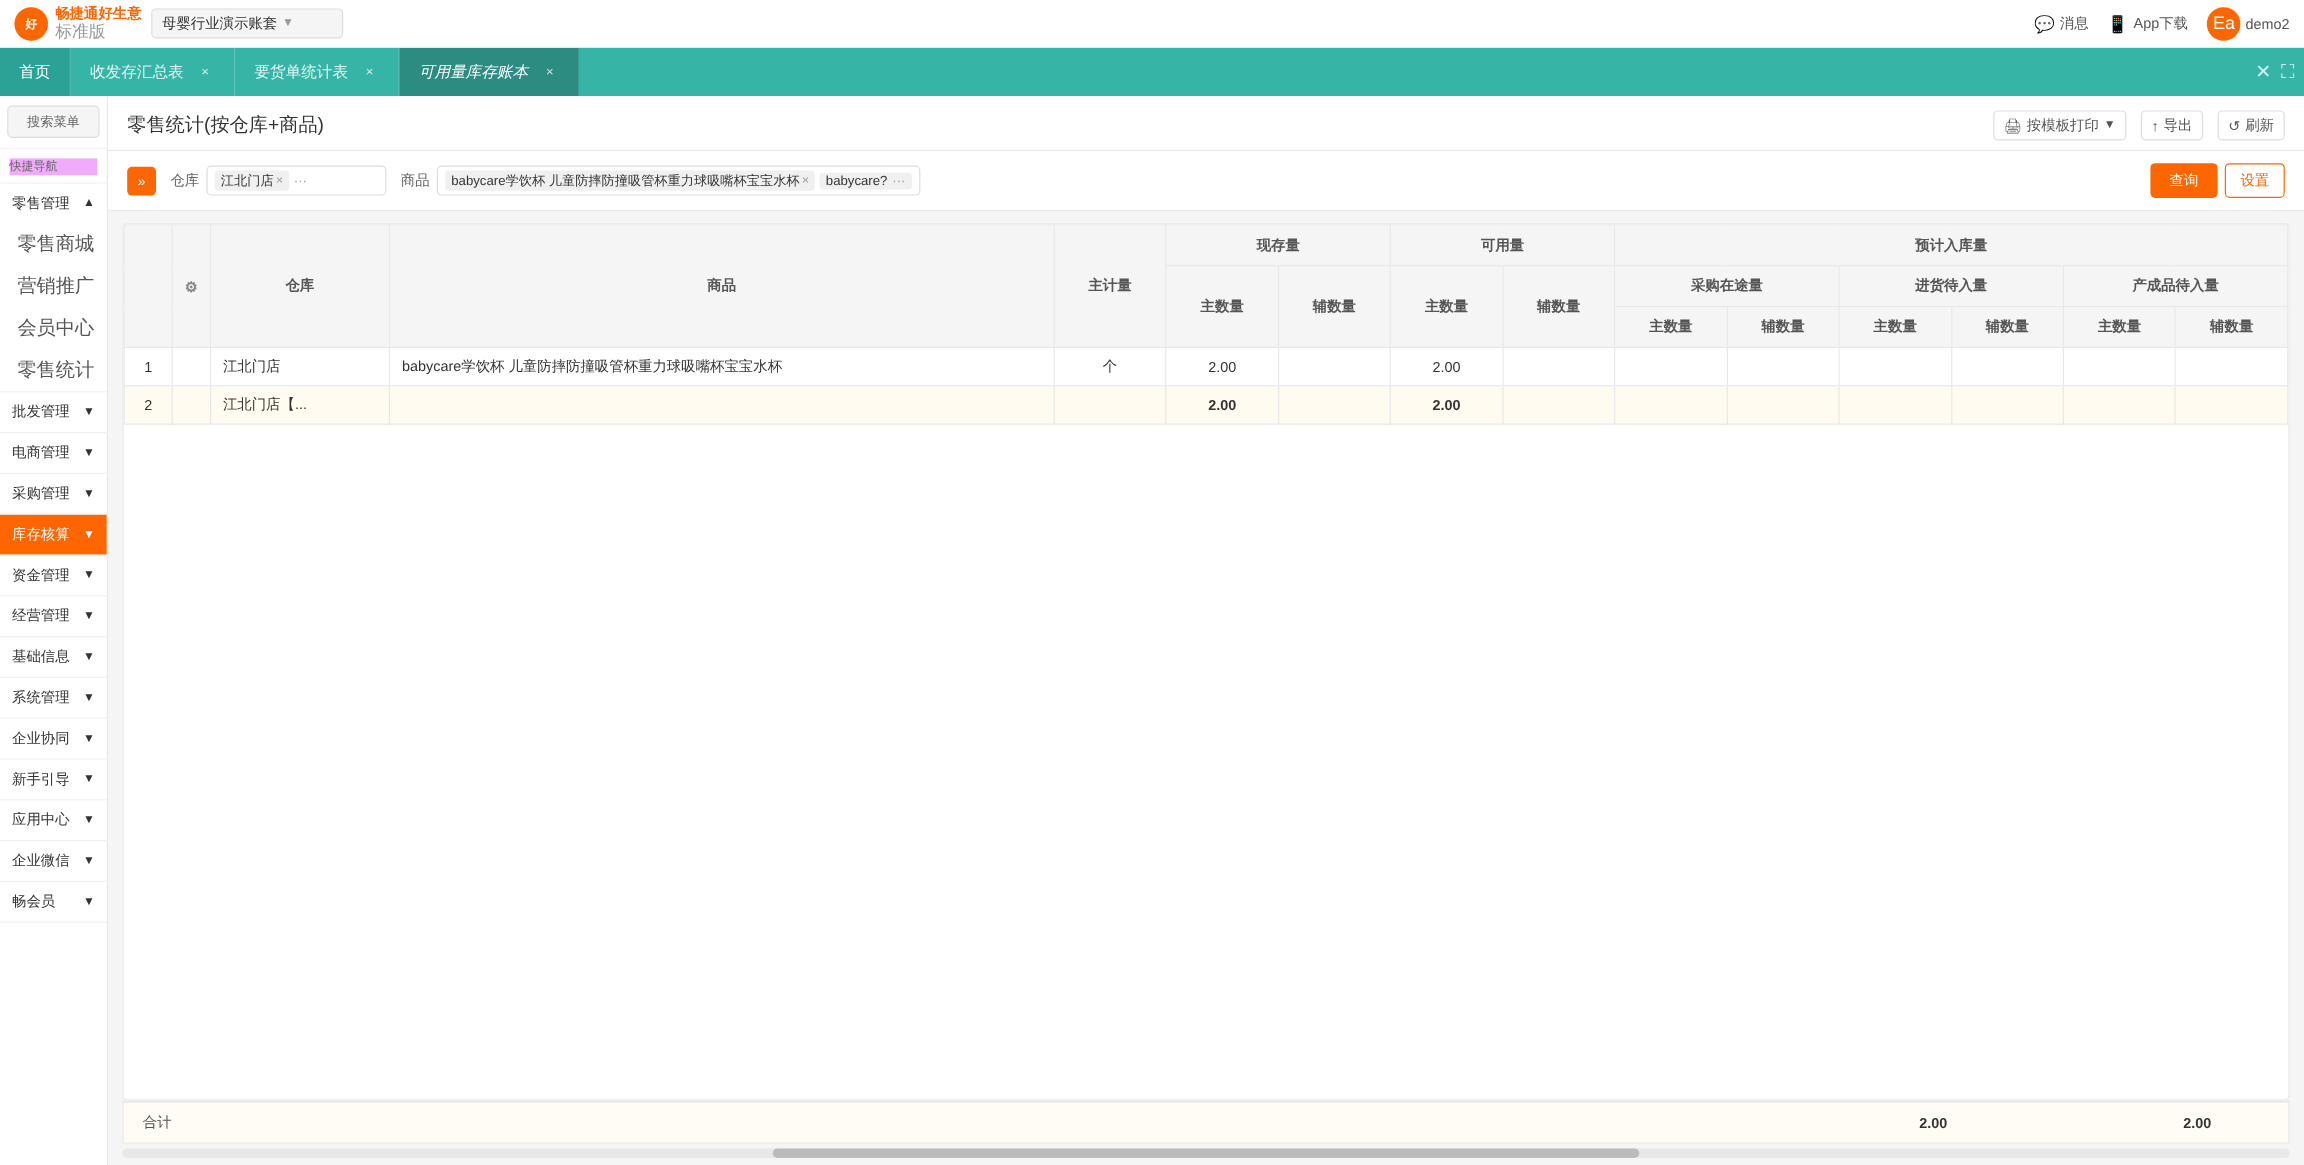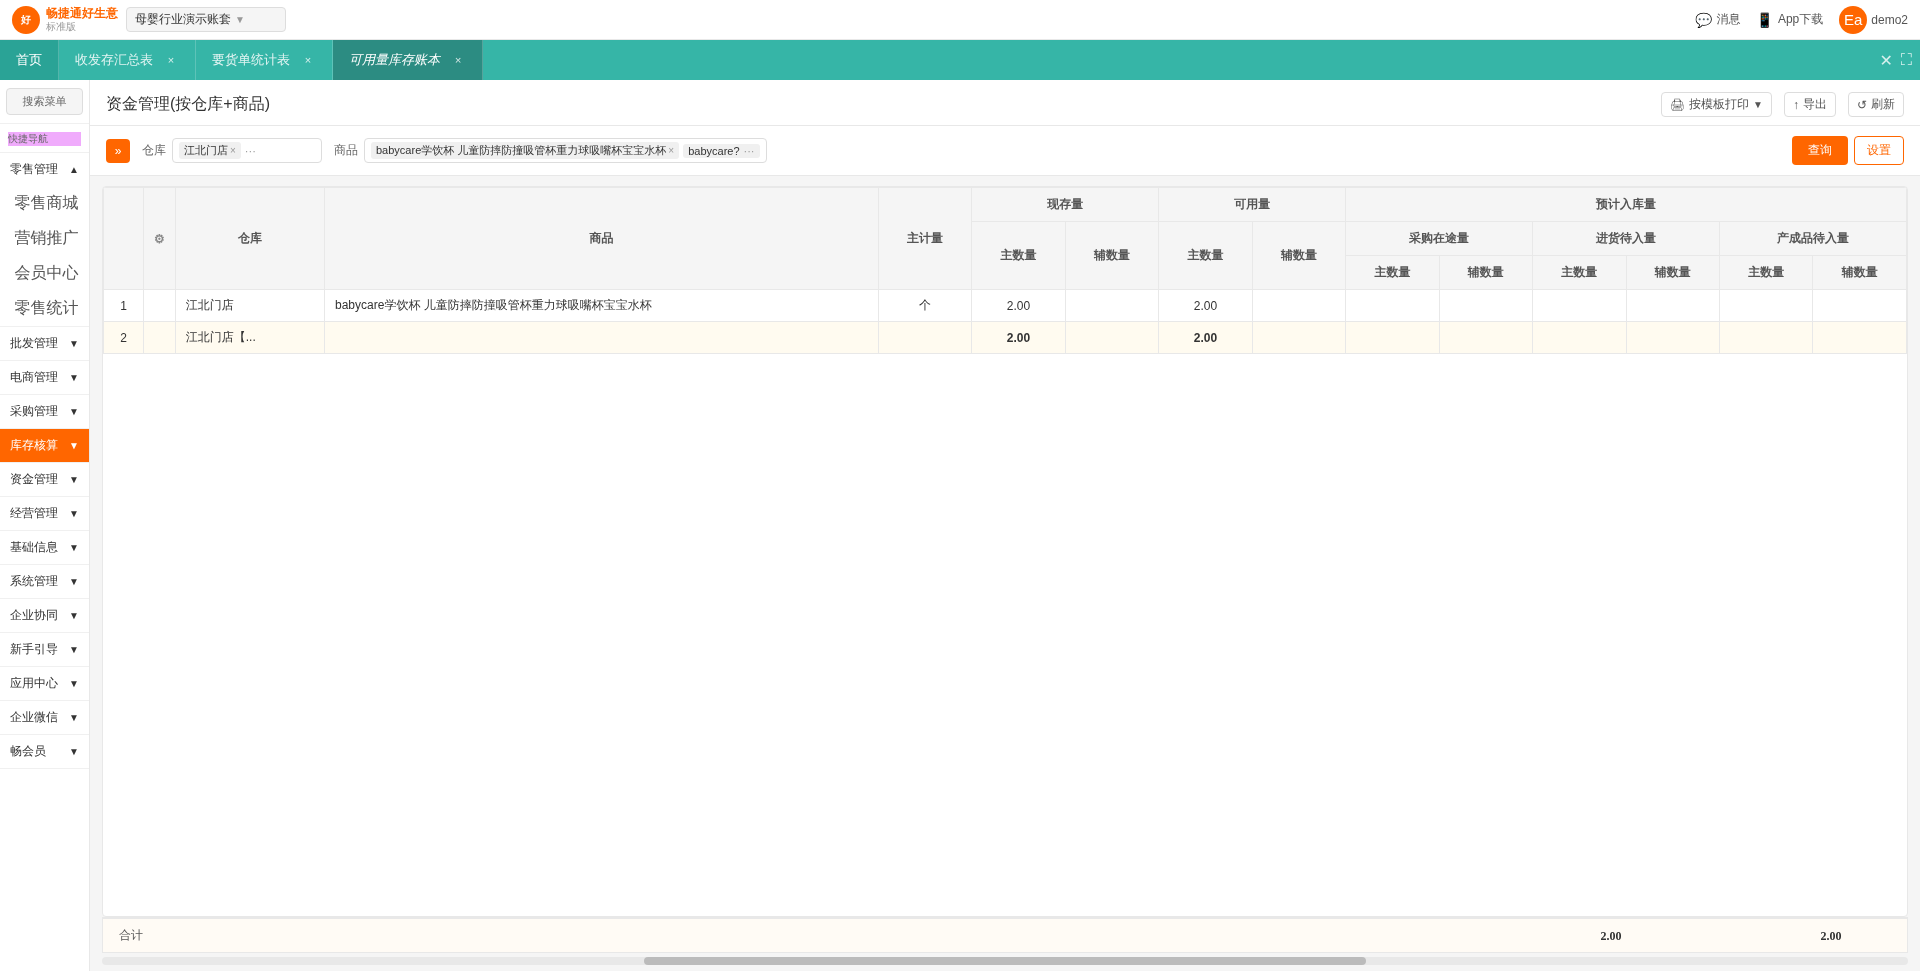--- a/index.html
+++ b/index.html
@@ -265,7 +265,7 @@
       <div class="logo-icon">好</div>
       <div>
         <div style="font-size:12px;font-weight:bold;color:#ff6600;line-height:1.2;">畅捷通好生意</div>
-        <div style="font-size:10px;color:#999;line-height:1.2;">标准版</div>
+        <div style="font-size:14px;color:#999;line-height:1.2;">标准版</div>
       </div>
     </div>
     <div class="company-selector">

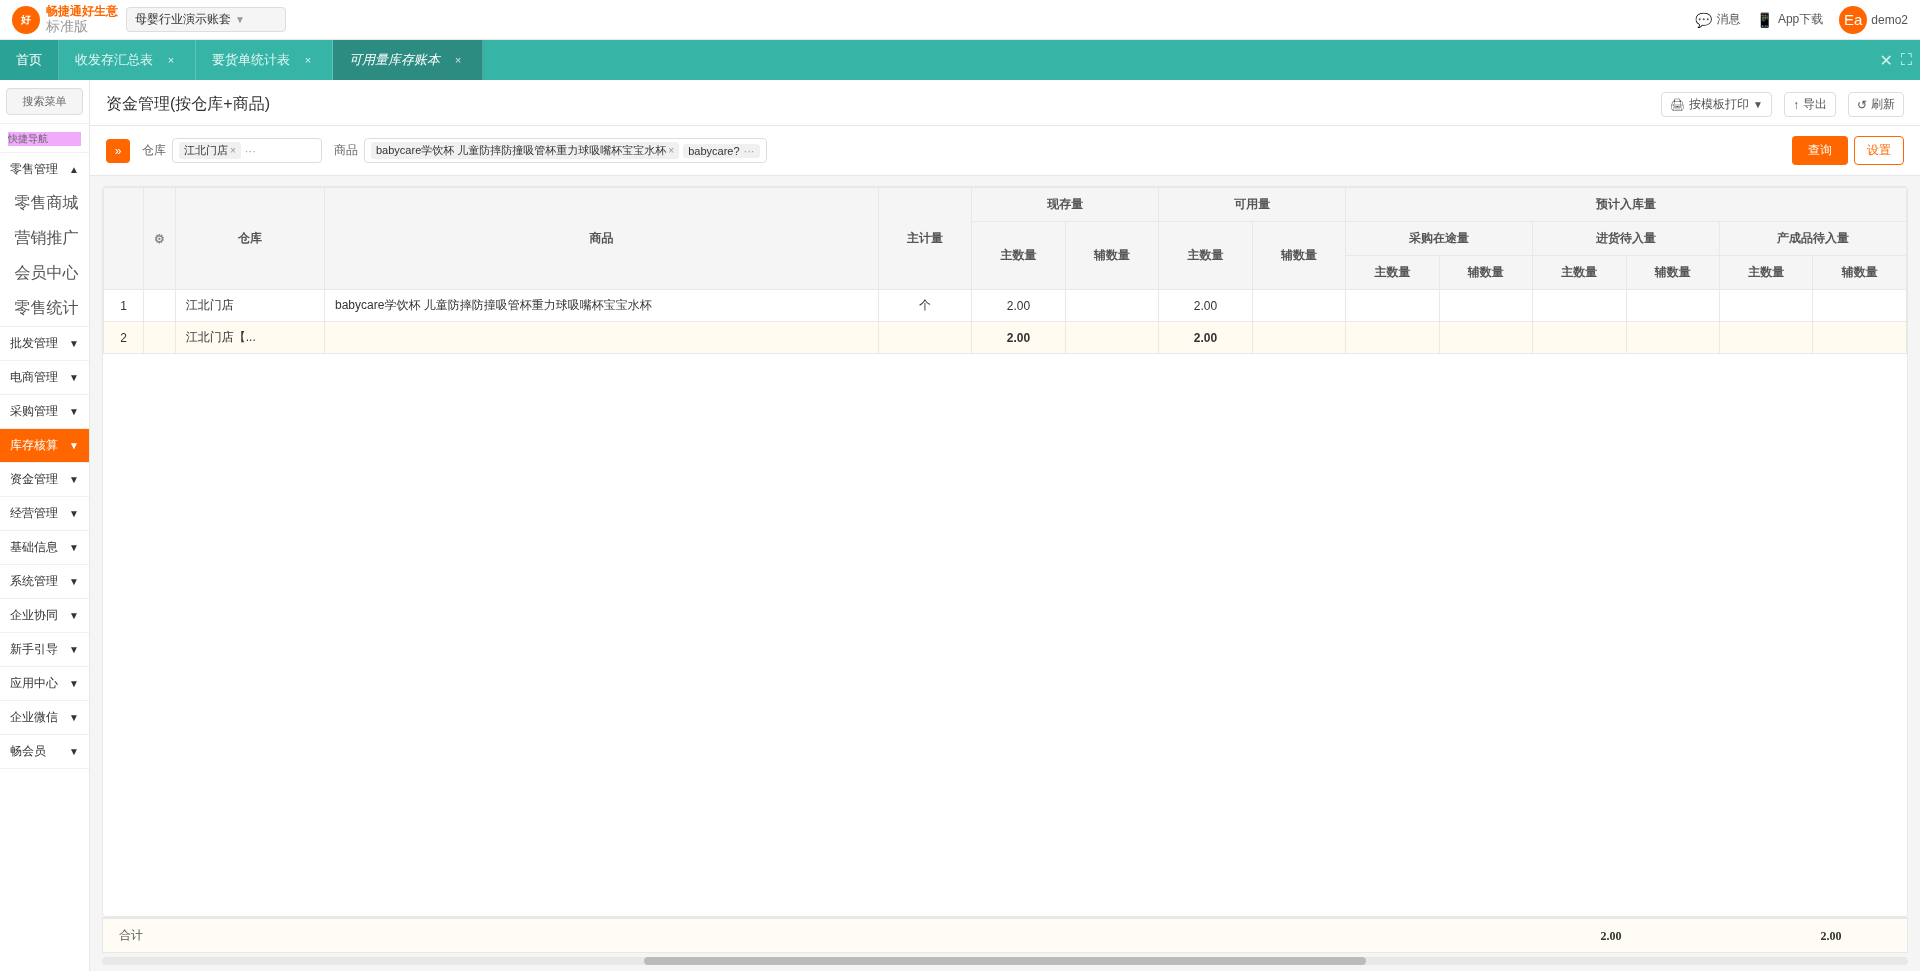--- a/index.html
+++ b/index.html
@@ -430,7 +430,7 @@
   <div class="content-area">
 
     <div class="page-header">
-      <h1 class="page-title">资金管理(按仓库+商品)</h1>
+      <h1 class="page-title">零售统计(按仓库+商品)</h1>
       <div class="page-header-actions">
         <button class="header-action-btn">
           <span>🖨</span>

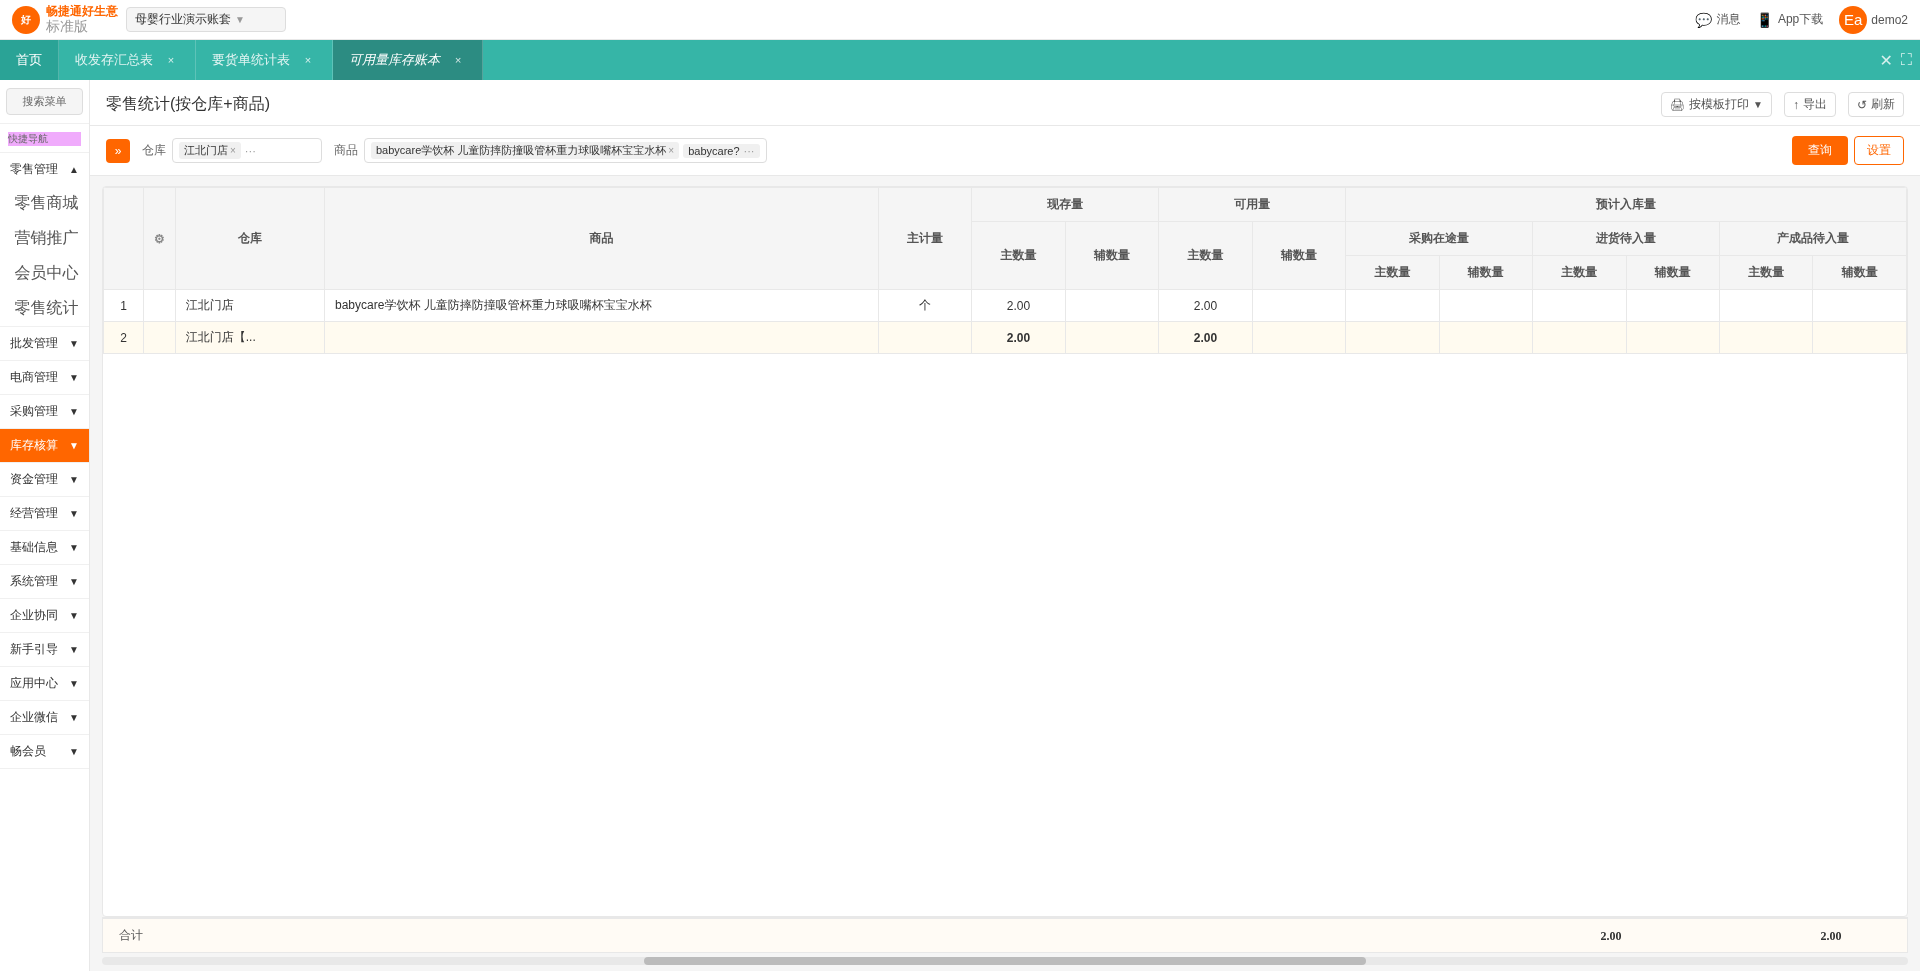--- a/index.html
+++ b/index.html
@@ -223,7 +223,7 @@
       background: #fffbf5;
       border-top: 2px solid #e8e8e8;
       display: flex;
-      align-items: flex-end;
+      align-items: center;
       padding: 8px 16px;
       font-size: 12px;
       color: #333;
@@ -232,7 +232,6 @@
       border-left: 1px solid #e8e8e8;
       border-right: 1px solid #e8e8e8;
       border-bottom: 1px solid #e8e8e8;
-      font-family: Liberation Serif, serif;
     }
     .summary-label { min-width: 80px; color: #555; font-weight: 500; }
     .summary-value { font-weight: bold; min-width: 120px; text-align: center; }

